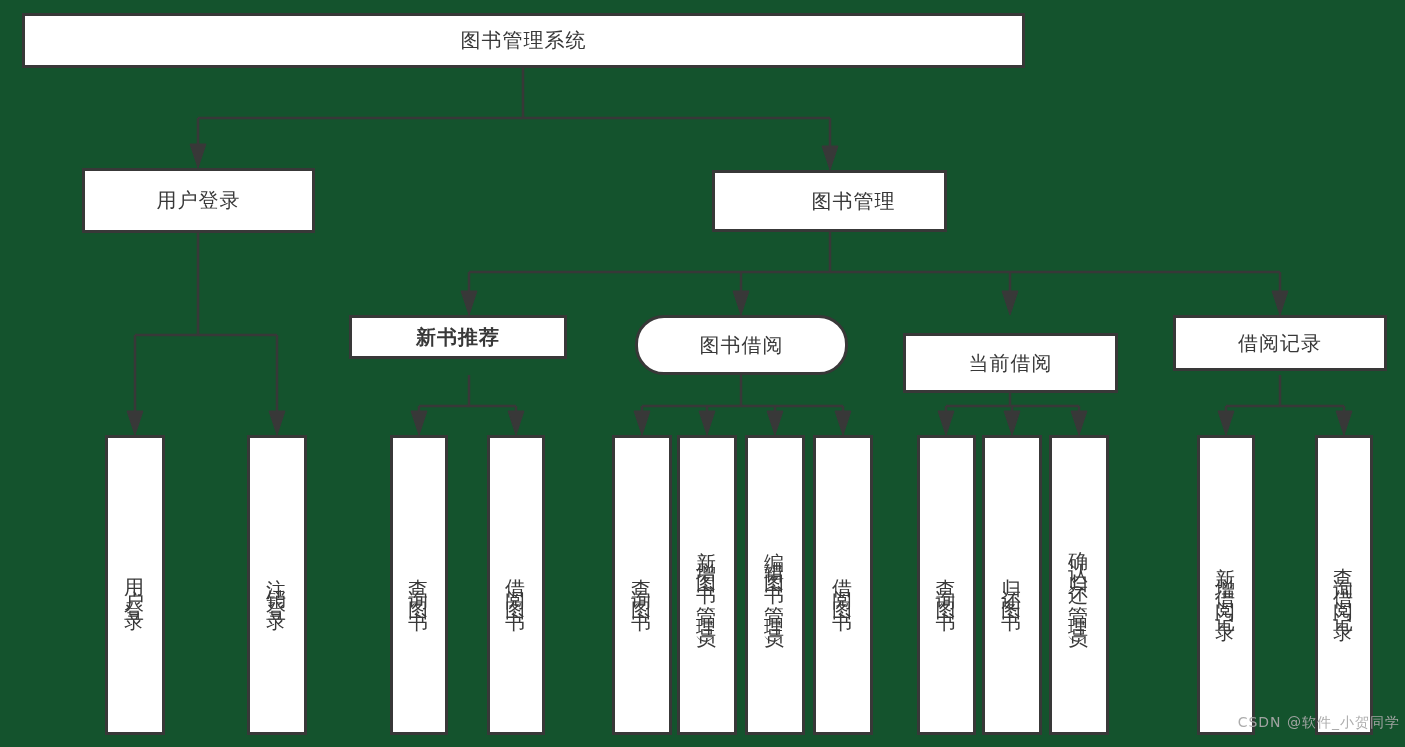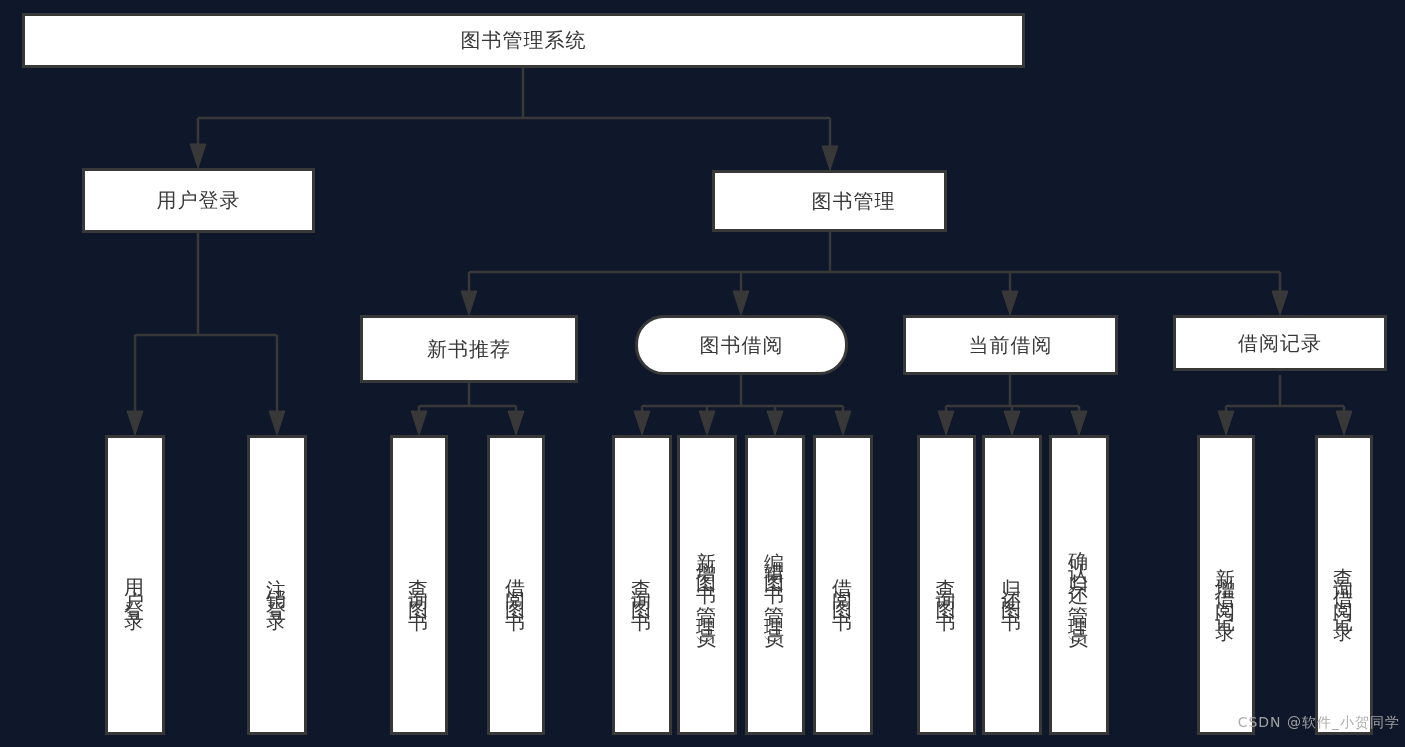--- a/index.html
+++ b/index.html
@@ -7,7 +7,7 @@
     position: relative;
     width: 1405px;
     height: 747px;
-    background: #0f172a;
+    background: #14532d;
     overflow: hidden;
     font-family: "DejaVu Sans", "Liberation Sans", sans-serif;
     color: #383838;

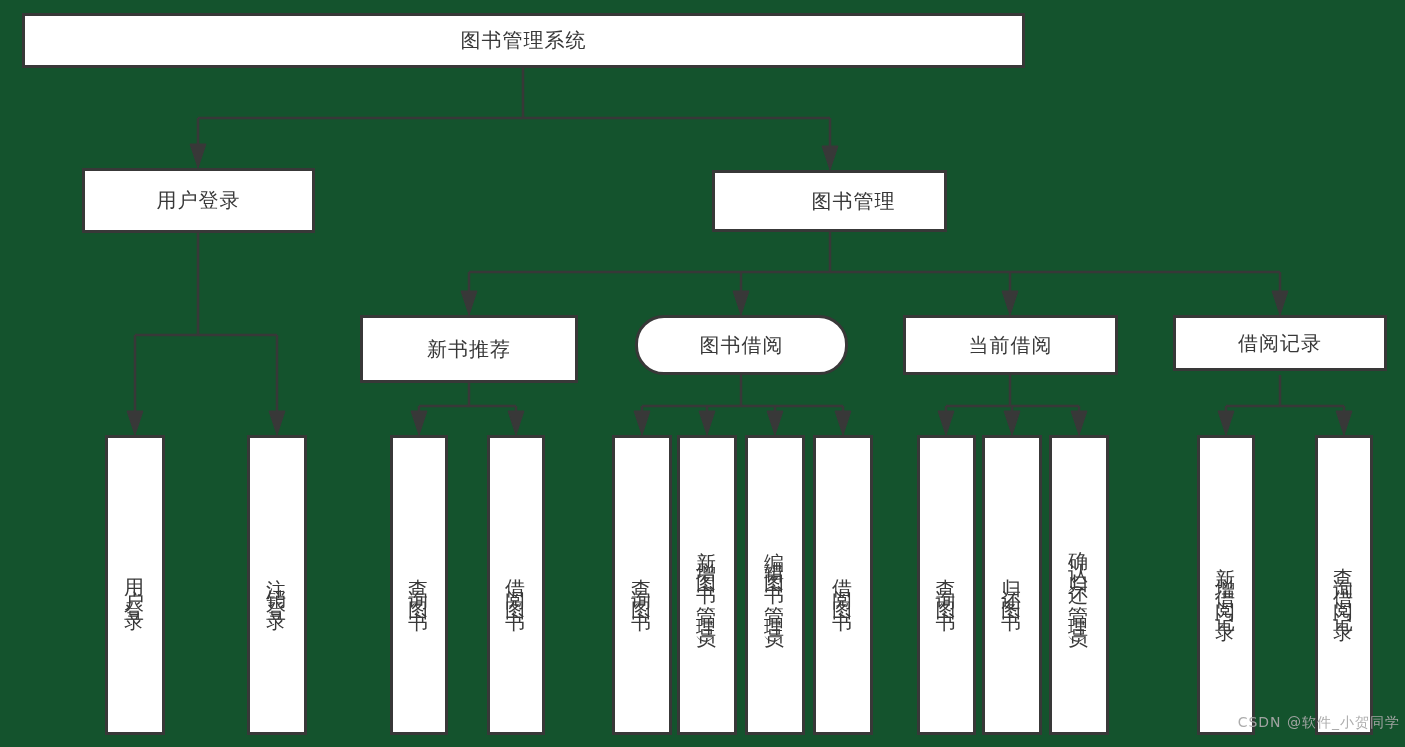--- a/index.html
+++ b/index.html
@@ -125,7 +125,7 @@
     <span>图书管理</span>
   </div>
 
-  <div class="node" style="left:360px; top:315px; width:218px; height:68px;">
+  <div class="node" style="left:349px; top:315px; width:218px; height:44px;font-weight:bold;">
     <span>新书推荐</span>
   </div>
   <div class="node" style="left:635px; top:315px; width:213px; height:60px;border-radius:29px;">

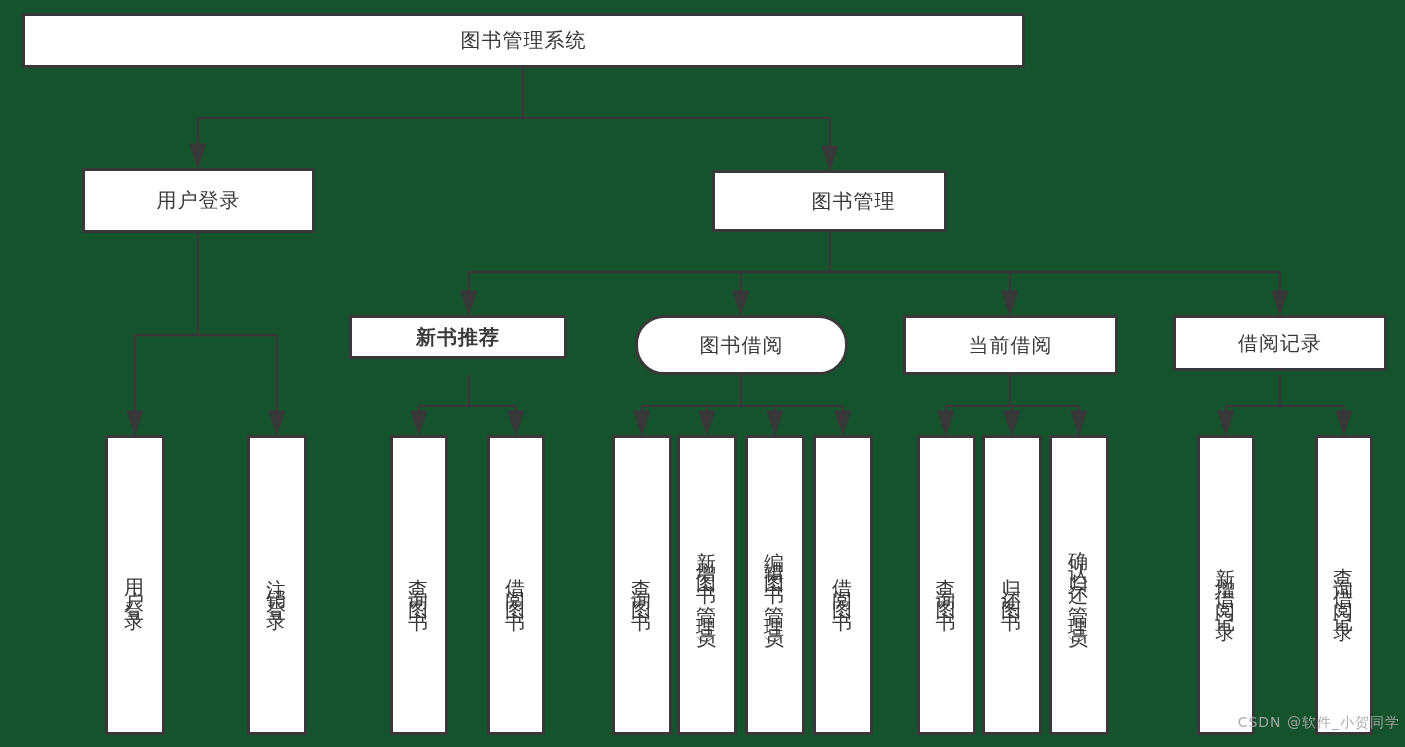--- a/index.html
+++ b/index.html
@@ -131,7 +131,7 @@
   <div class="node" style="left:635px; top:315px; width:213px; height:60px;border-radius:29px;">
     <span>图书借阅</span>
   </div>
-  <div class="node" style="left:903px; top:315px; width:215px; height:60px;">
+  <div class="node" style="left:903px; top:333px; width:215px; height:60px;">
     <span>当前借阅</span>
   </div>
   <div class="node" style="left:1173px; top:315px; width:214px; height:56px;">

